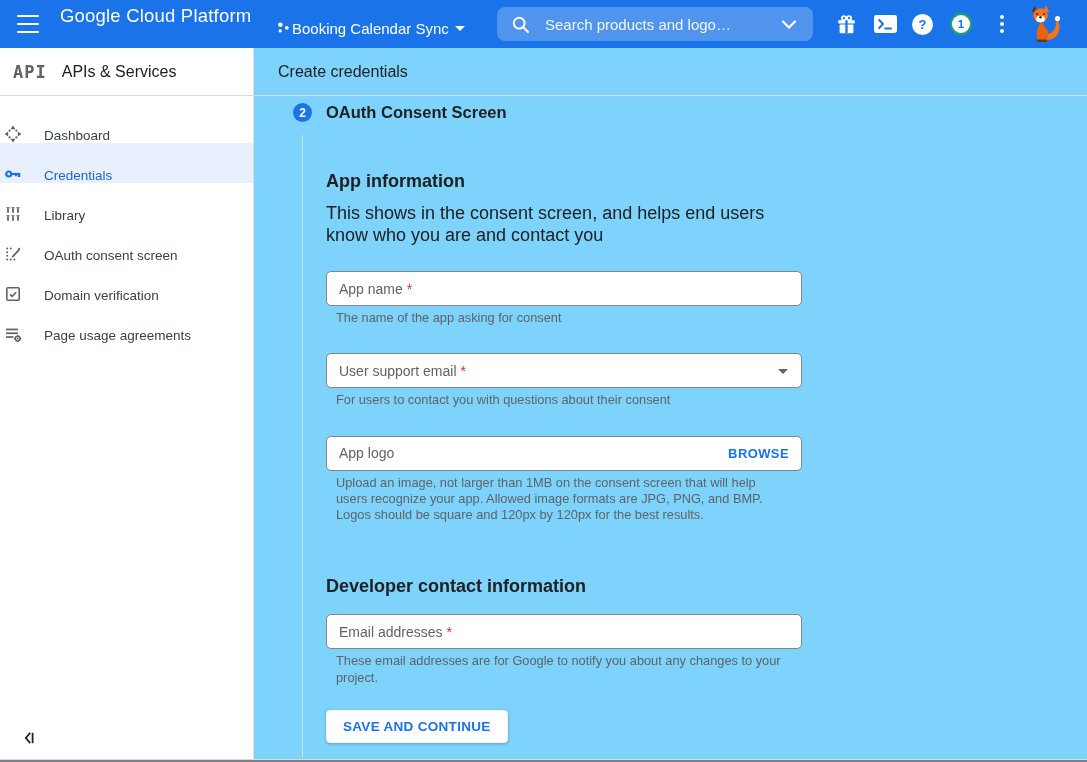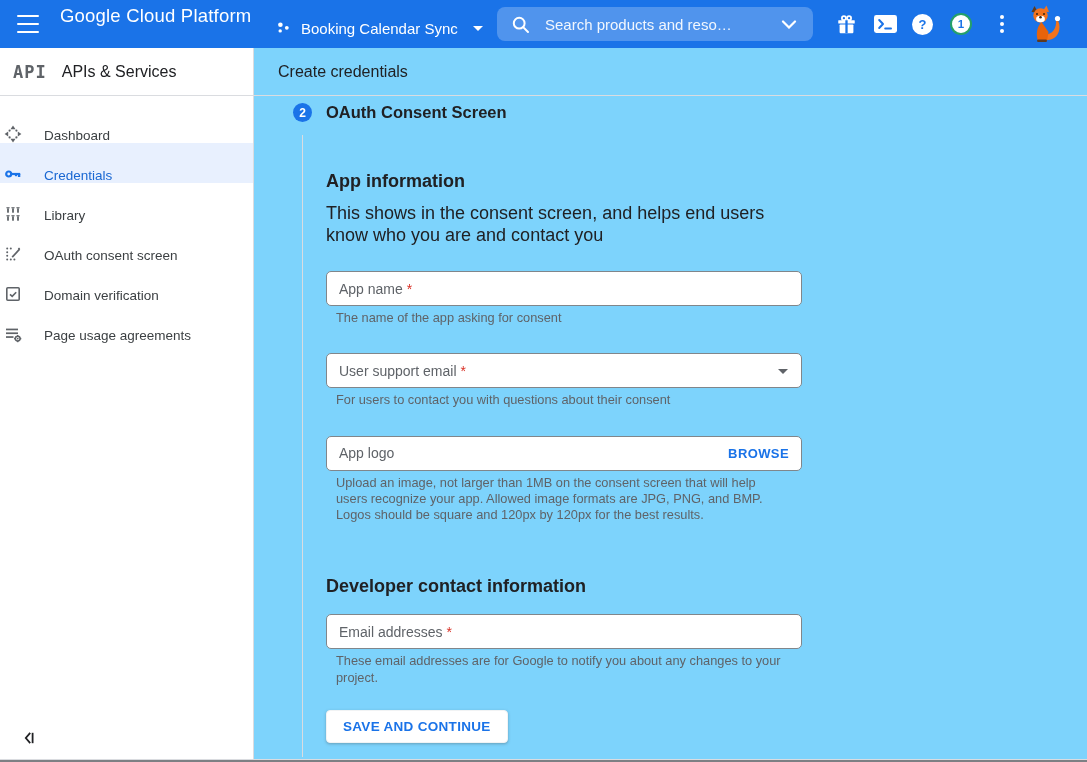--- a/index.html
+++ b/index.html
@@ -29,7 +29,7 @@
   }
   .project-selector {
     position: absolute; left: 276px; top: 0; height: 56px;
-    display: flex; align-items: center; gap: 9px; color: #fff; cursor: pointer;
+    display: flex; align-items: center; color: #fff; cursor: pointer;
   }
   .project-selector .pname { font-size: 15px; font-weight: 500; white-space: nowrap; }
   .caret-down {

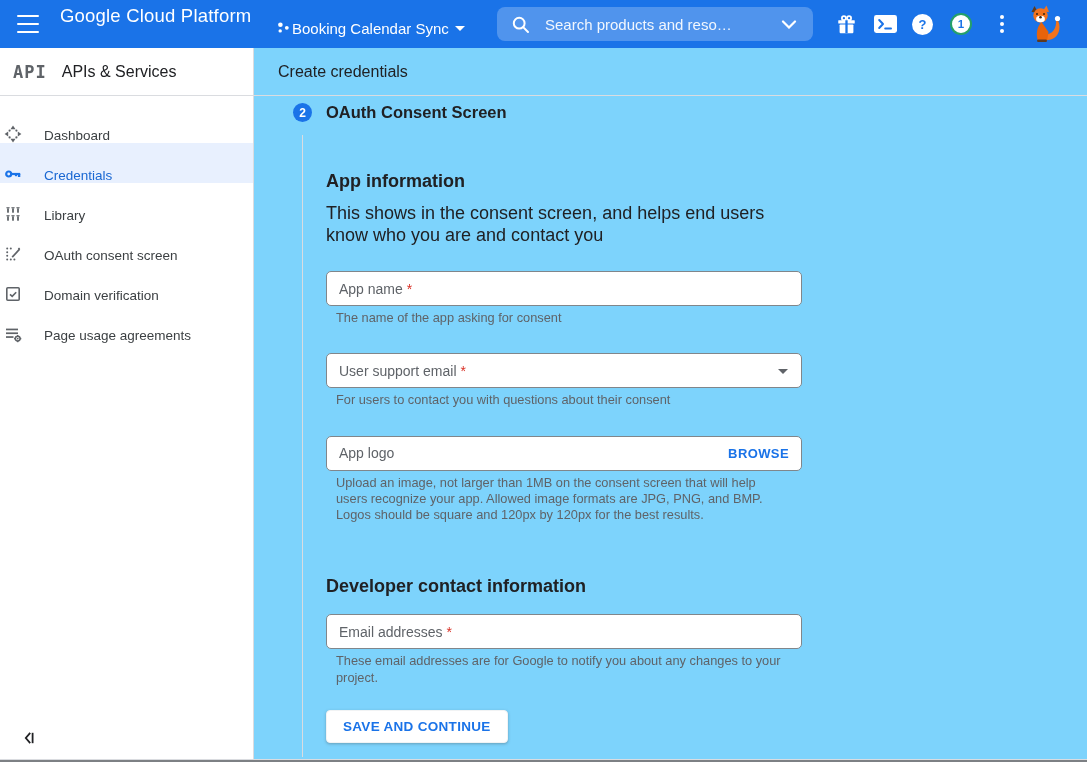--- a/index.html
+++ b/index.html
@@ -173,7 +173,7 @@
           <path d="M12.4 12.4 L17 17" stroke-linecap="round"></path>
         </svg>
     </span>
-    <span class="ph">Search products and reso…</span>
+    <span class="ph">Search products and logo…</span>
     <span class="sb-caret">
       <svg width="16" height="9" viewBox="0 0 16 9" fill="none" stroke="#fff" stroke-width="2.2" stroke-linecap="round">
           <path d="M2 1.5 L8 7.5 L14 1.5"></path>

